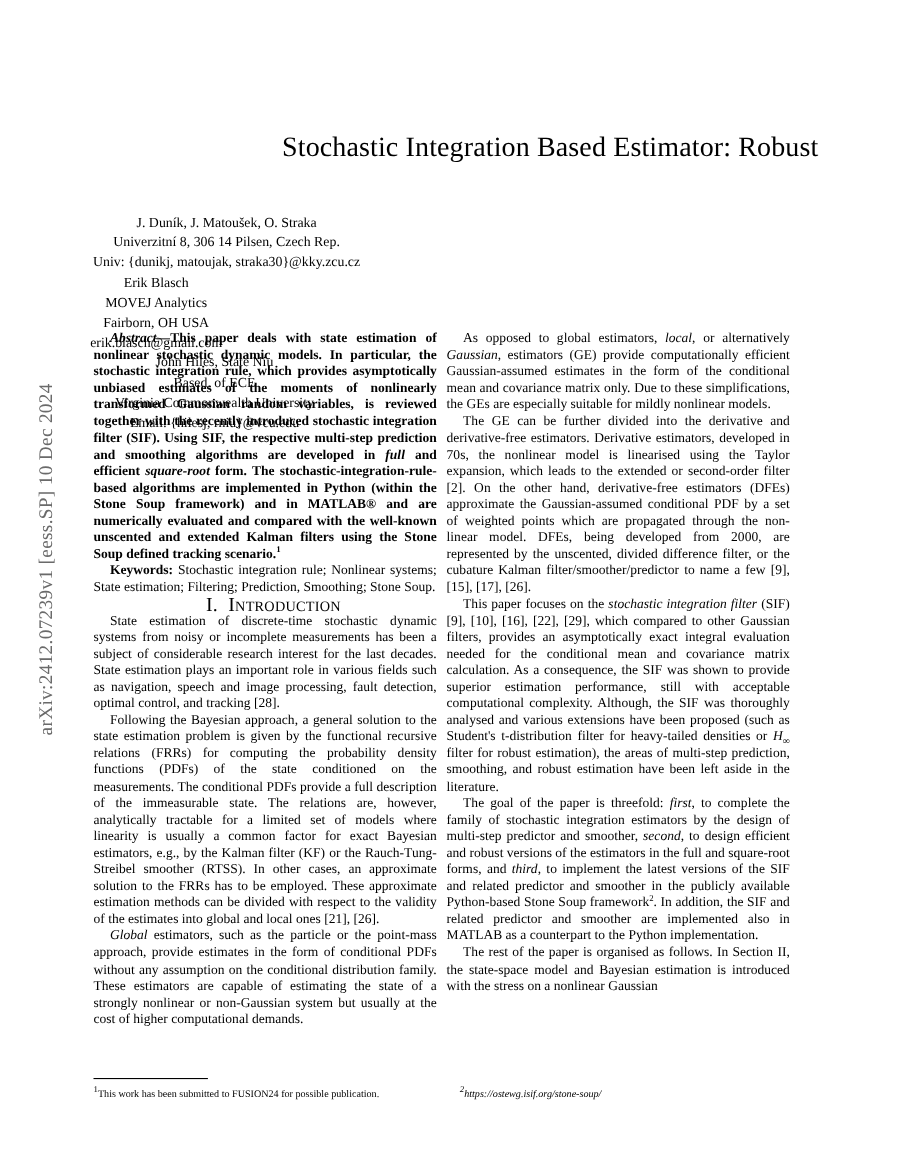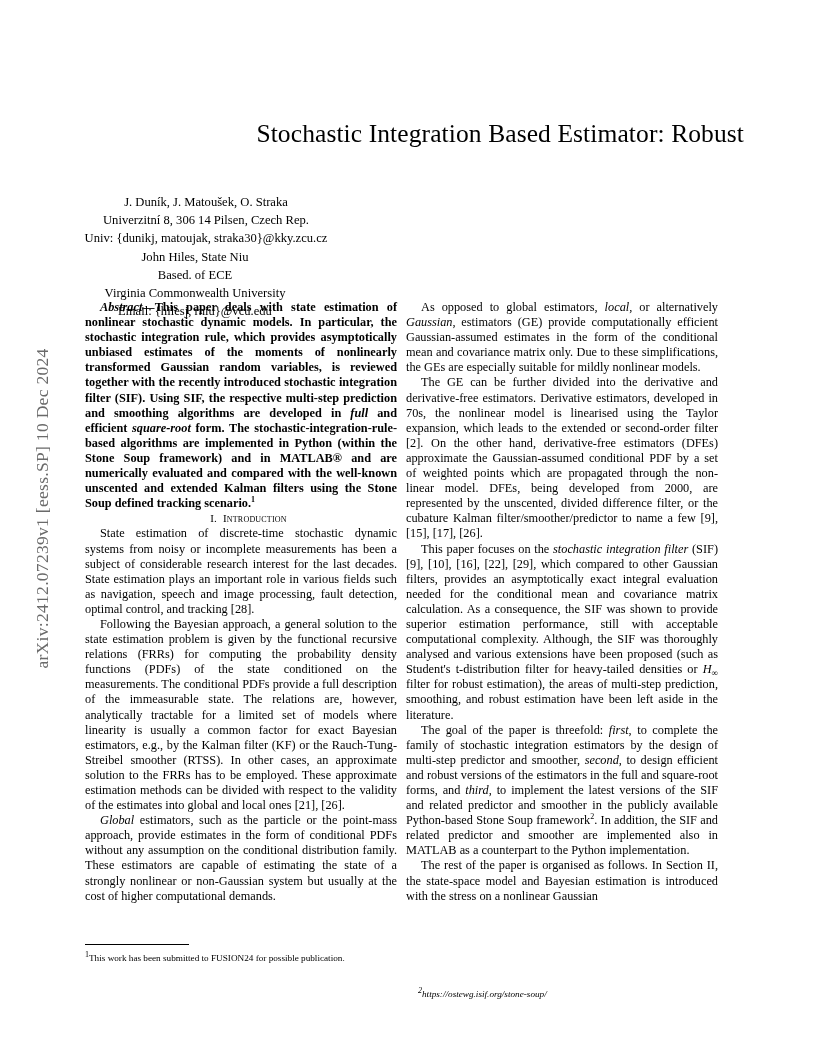--- a/index.html
+++ b/index.html
@@ -161,6 +161,12 @@
       <div>Univ: {dunikj, matoujak, straka30}@kky.zcu.cz</div>
     </div>
 
+    <div class="author-block ab-2">
+      <div class="names">Erik Blasch</div>
+      <div>MOVEJ Analytics</div>
+      <div>Fairborn, OH USA</div>
+      <div>erik.blasch@gmail.com</div>
+    </div>
 
     <div class="author-block ab-3">
       <div class="names">John Hiles, State Niu</div>

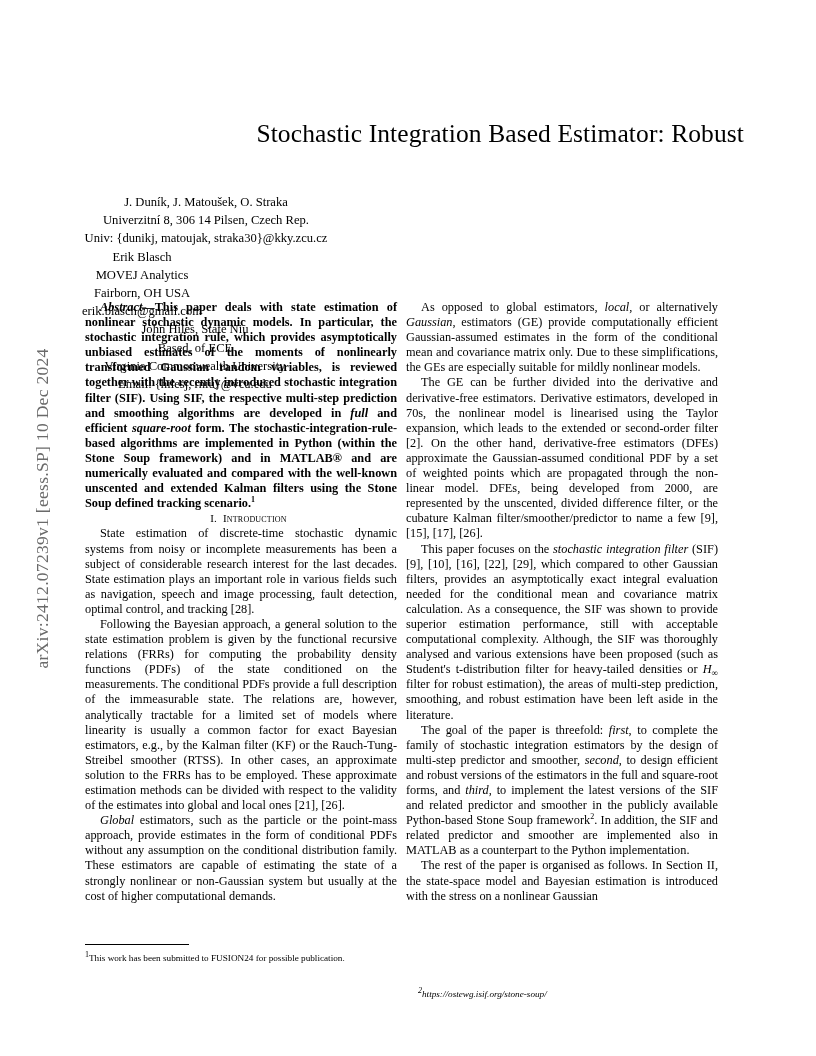--- a/index.html
+++ b/index.html
@@ -181,6 +181,7 @@
 
     <p class="abstract"><span class="lead">Abstract—</span><span>This paper deals with state estimation of nonlinear stochastic dynamic models. In particular, the stochastic integration rule, which provides asymptotically unbiased estimates of the moments of nonlinearly transformed Gaussian random variables, is reviewed together with the recently introduced stochastic integration filter (SIF). Using SIF, the respective multi-step prediction and smoothing algorithms are developed in </span><i>full</i><span> and efficient </span><i>square-root</i><span> form. The stochastic-integration-rule-based algorithms are implemented in Python (within the Stone Soup framework) and in MATLAB® and are numerically evaluated and compared with the well-known unscented and extended Kalman filters using the Stone Soup defined tracking scenario.</span><sup>1</sup></p>
 
+    <p class="keywords"><span class="kw-label">Keywords:</span><span> Stochastic integration rule; Nonlinear systems; State estimation; Filtering; Prediction, Smoothing; Stone Soup.</span></p>
 
     <p class="section-head"><span class="num">I.</span>&nbsp;&nbsp;<span>Introduction</span></p>
 

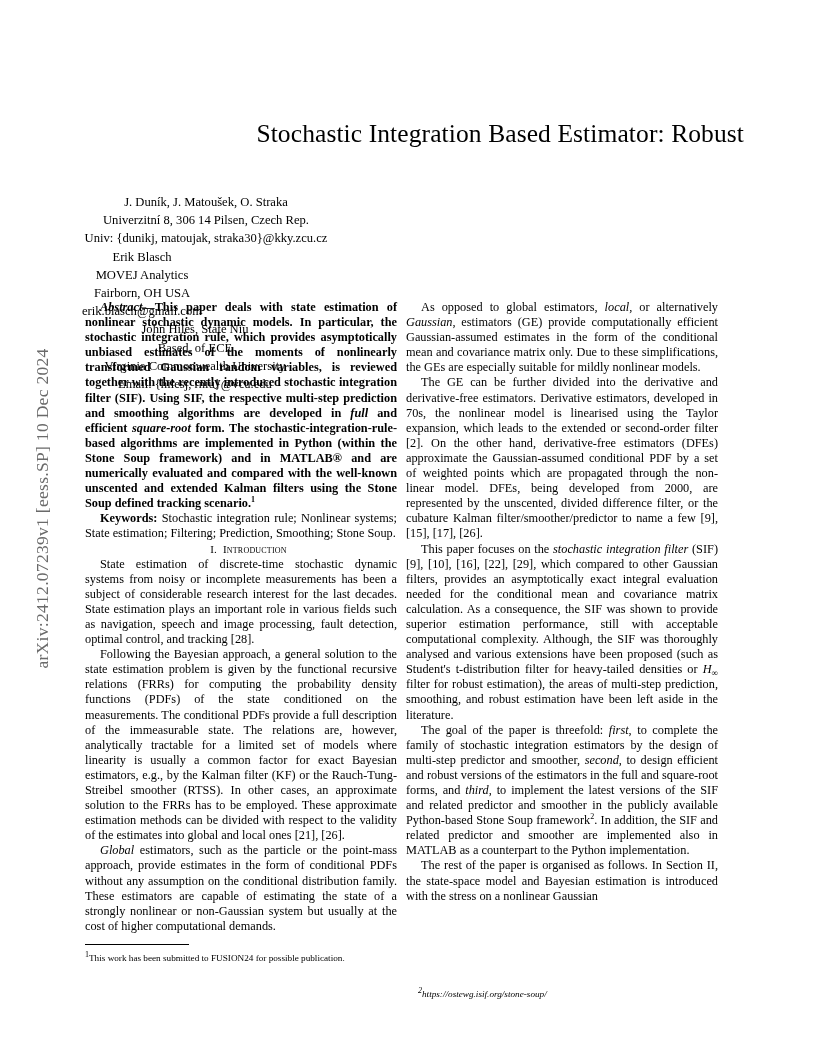--- a/index.html
+++ b/index.html
@@ -102,7 +102,7 @@
     text-indent: 0;
     margin: 13px 0 6px 0;
     font-variant: small-caps;
-    font-size: 11px;
+    font-size: 18px;
     letter-spacing: 0.2px;
   }
   .section-head .num { font-variant: normal; }

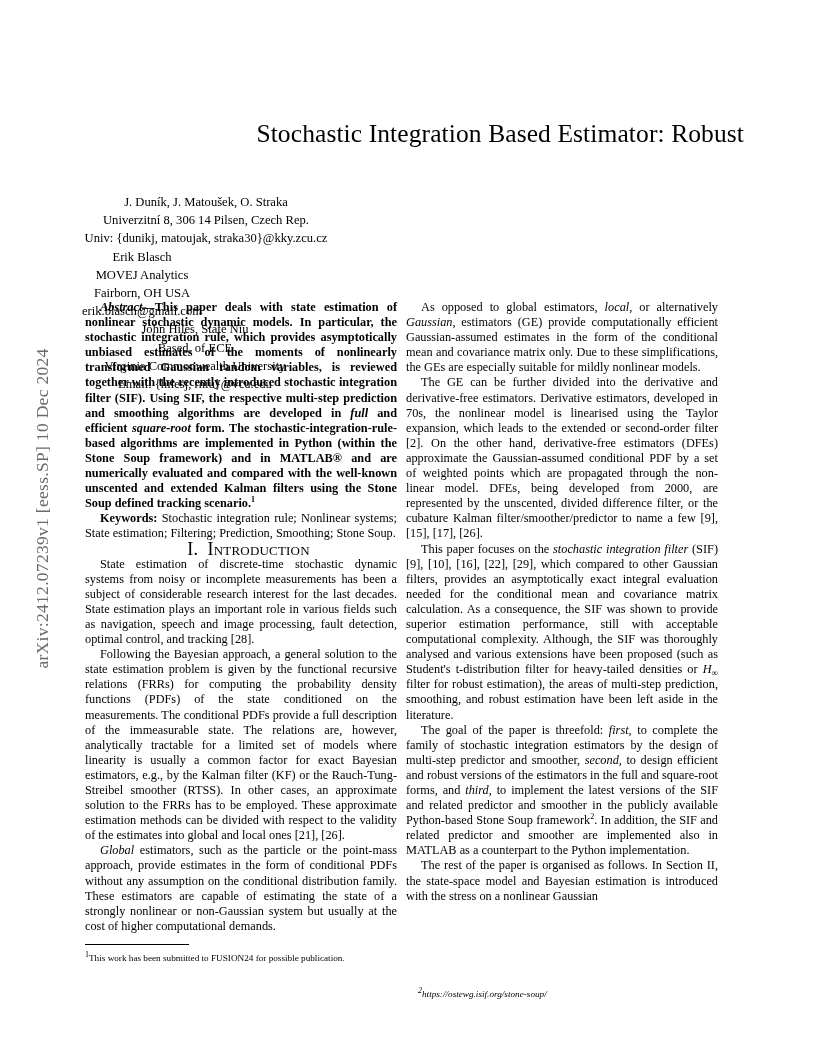--- a/index.html
+++ b/index.html
@@ -131,7 +131,7 @@
     line-height: 12px;
     text-align: left;
   }
-  .footnote-left  { left: 85px;  top: 952px; }
+  .footnote-left  { left: 85px;  top: 988px; }
   .footnote-right { left: 418px; top: 988px; font-style: italic; }
   .fn-rule {
     position: absolute;

